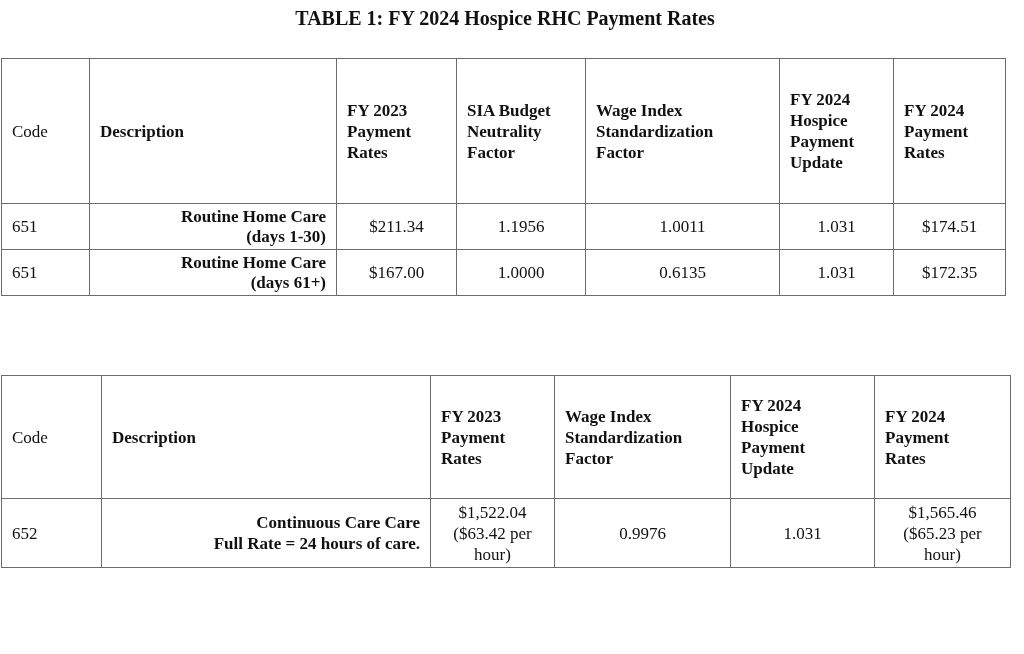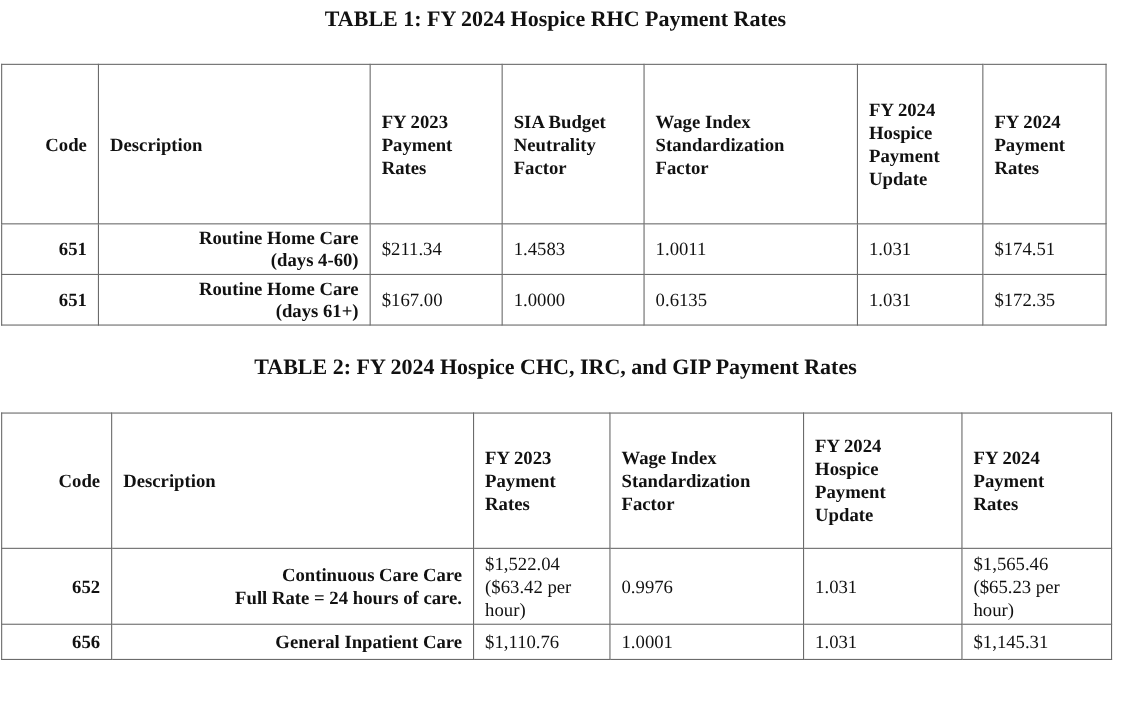--- a/index.html
+++ b/index.html
@@ -38,7 +38,7 @@
       overflow: hidden;
     }
     th { font-weight: bold; text-align: left; }
-    th.code, td.code { text-align: right; font-weight: bold; }
+    th.code, td.code { text-align: left; font-weight: normal; }
     td.desc { font-weight: bold; text-align: right; }
     td.num { font-weight: normal; }
     td.multiline { line-height: 21px; margin-left: 44px; }

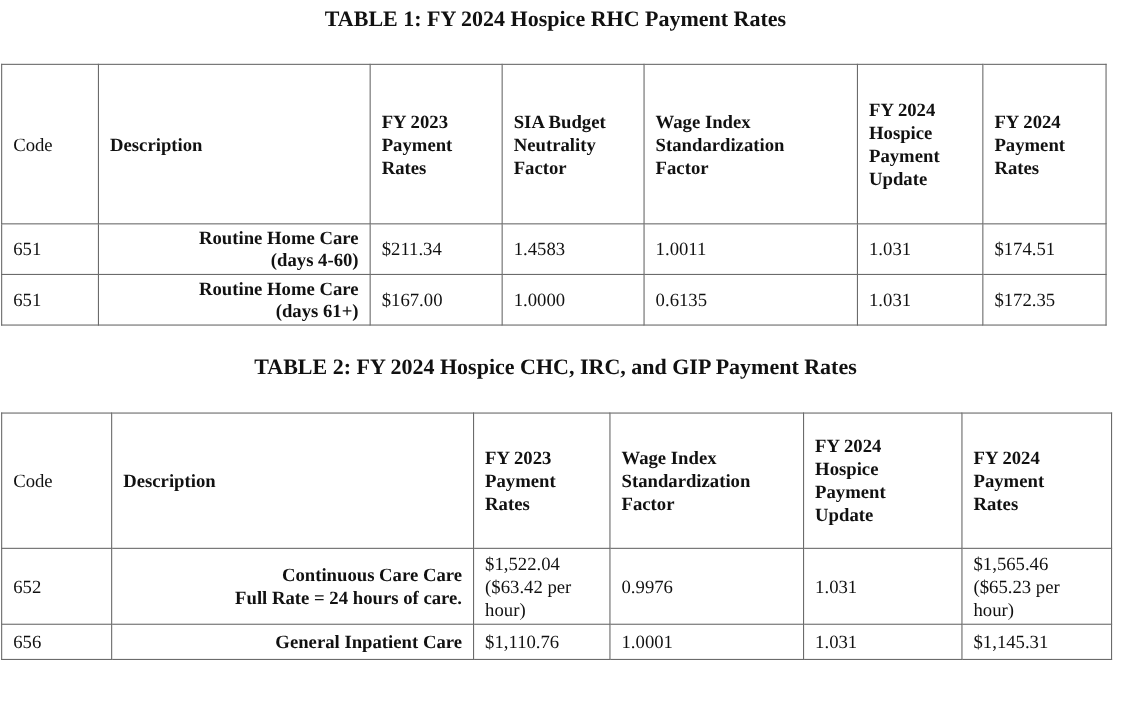--- a/index.html
+++ b/index.html
@@ -106,7 +106,7 @@
         <td class="code">651</td>
         <td class="desc">
           <span class="cell-line">Routine Home Care</span>
-          <span class="cell-line">(days 4-60)</span>
+          <span class="cell-line">(days 1-30)</span>
         </td>
         <td class="num">$211.34</td>
         <td class="num">1.4583</td>

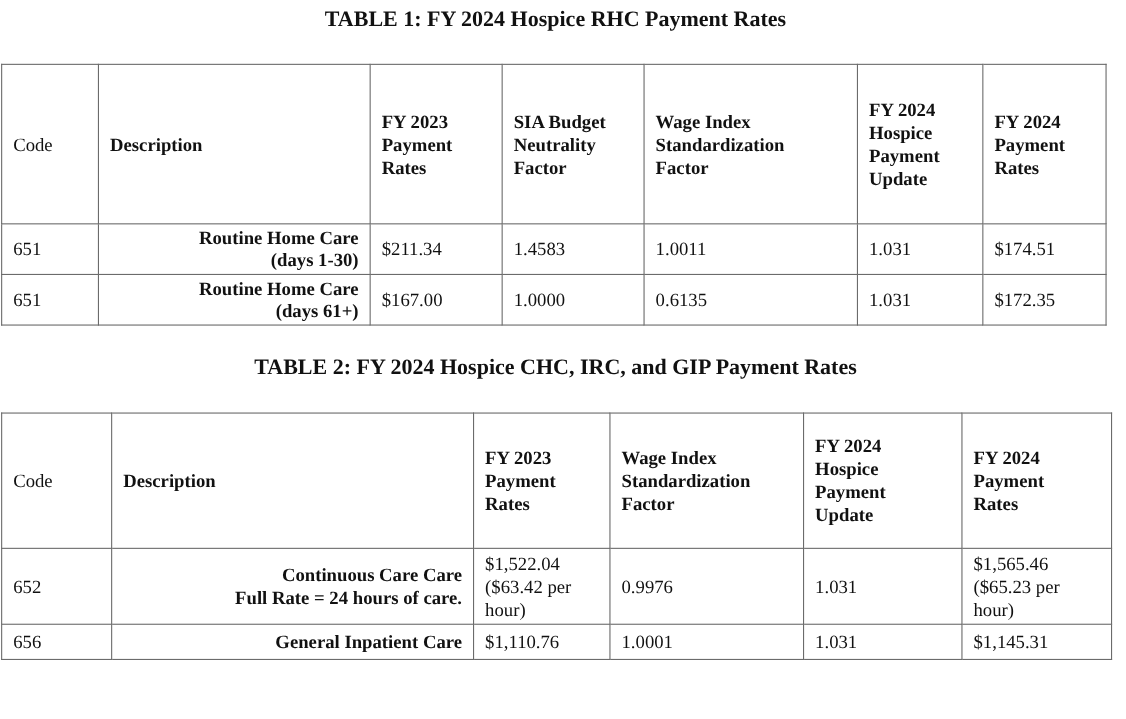--- a/index.html
+++ b/index.html
@@ -40,7 +40,7 @@
     th { font-weight: bold; text-align: left; }
     th.code, td.code { text-align: left; font-weight: normal; }
     td.desc { font-weight: bold; text-align: right; }
-    td.num { font-weight: normal; }
+    td.num { text-align: center; font-weight: normal; }
     td.multiline { line-height: 21px; margin-left: 44px; }
     #table1 { left: 1px; top: 58px; width: 1003px; }
     #table1 thead tr { height: 145px; }

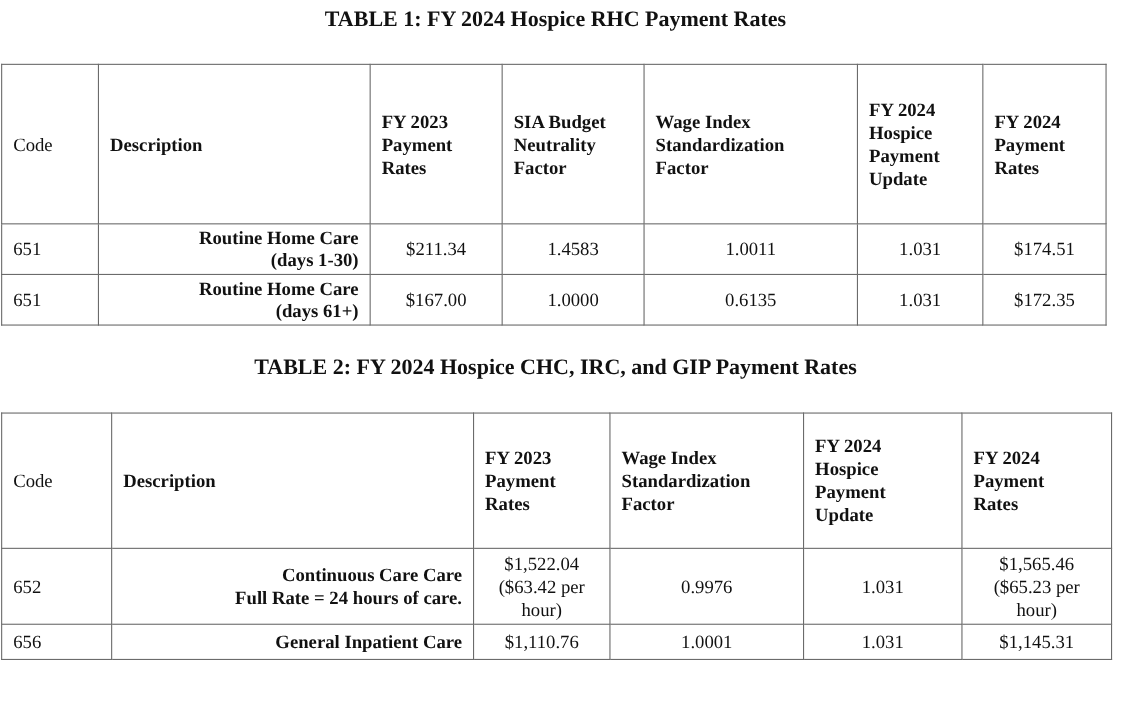--- a/index.html
+++ b/index.html
@@ -109,7 +109,7 @@
           <span class="cell-line">(days 1-30)</span>
         </td>
         <td class="num">$211.34</td>
-        <td class="num">1.4583</td>
+        <td class="num">1.1956</td>
         <td class="num">1.0011</td>
         <td class="num">1.031</td>
         <td class="num">$174.51</td>

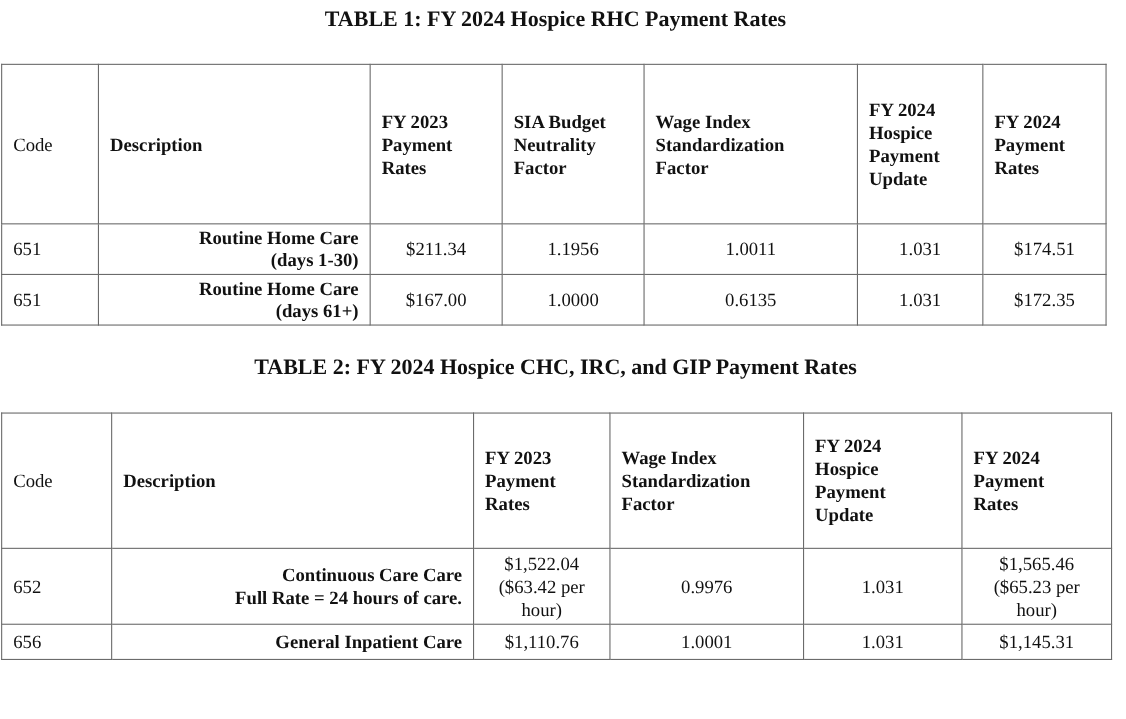--- a/index.html
+++ b/index.html
@@ -129,7 +129,6 @@
     </tbody>
   </table>
 
-  <div id="t2-title" class="title">TABLE 2: FY 2024 Hospice CHC, IRC, and GIP Payment Rates</div>
 
   <table id="table2">
     <colgroup>

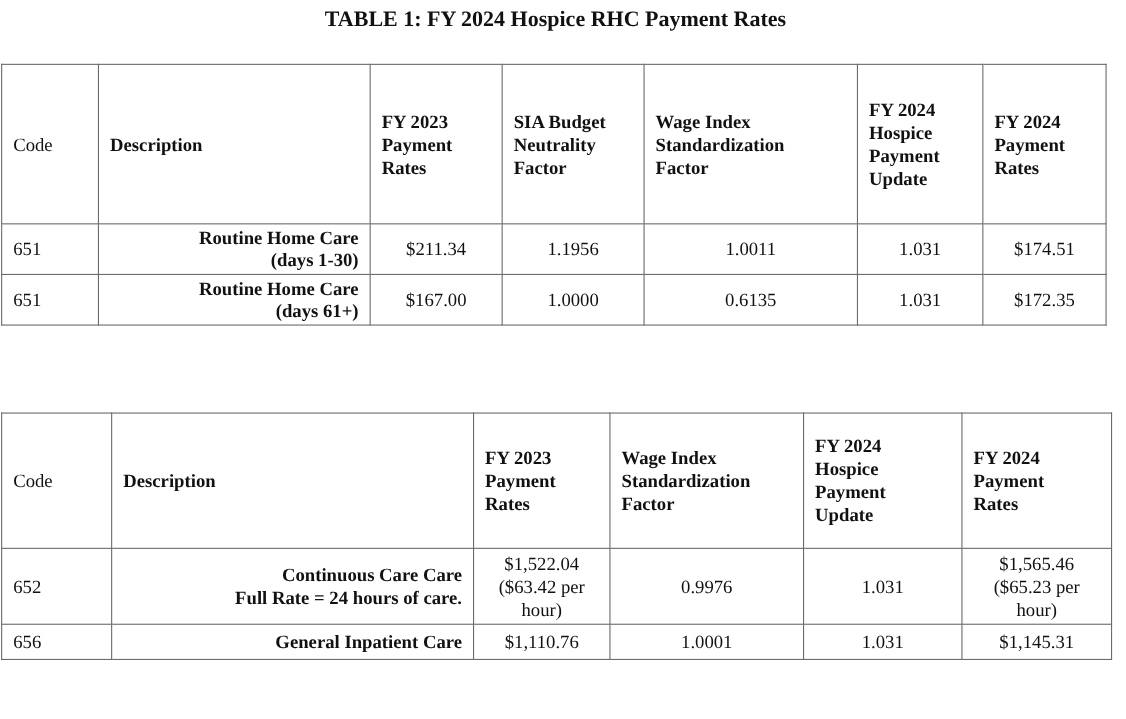--- a/index.html
+++ b/index.html
@@ -186,14 +186,6 @@
           <span class="cell-line">hour)</span>
         </td>
       </tr>
-      <tr class="short">
-        <td class="code">656</td>
-        <td class="desc">General Inpatient Care</td>
-        <td class="num">$1,110.76</td>
-        <td class="num">1.0001</td>
-        <td class="num">1.031</td>
-        <td class="num">$1,145.31</td>
-      </tr>
     </tbody>
   </table>
 

